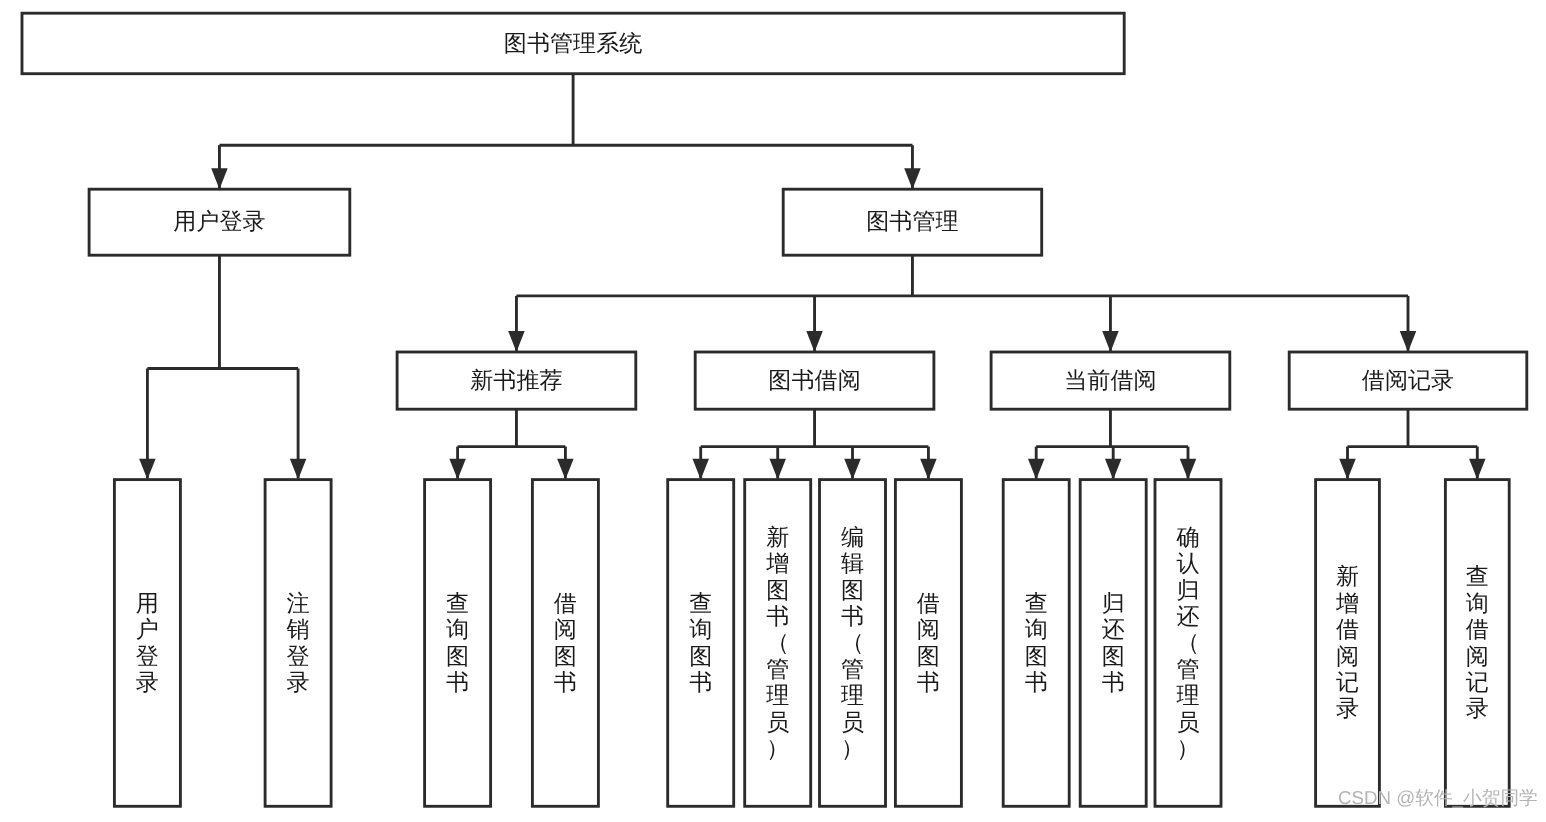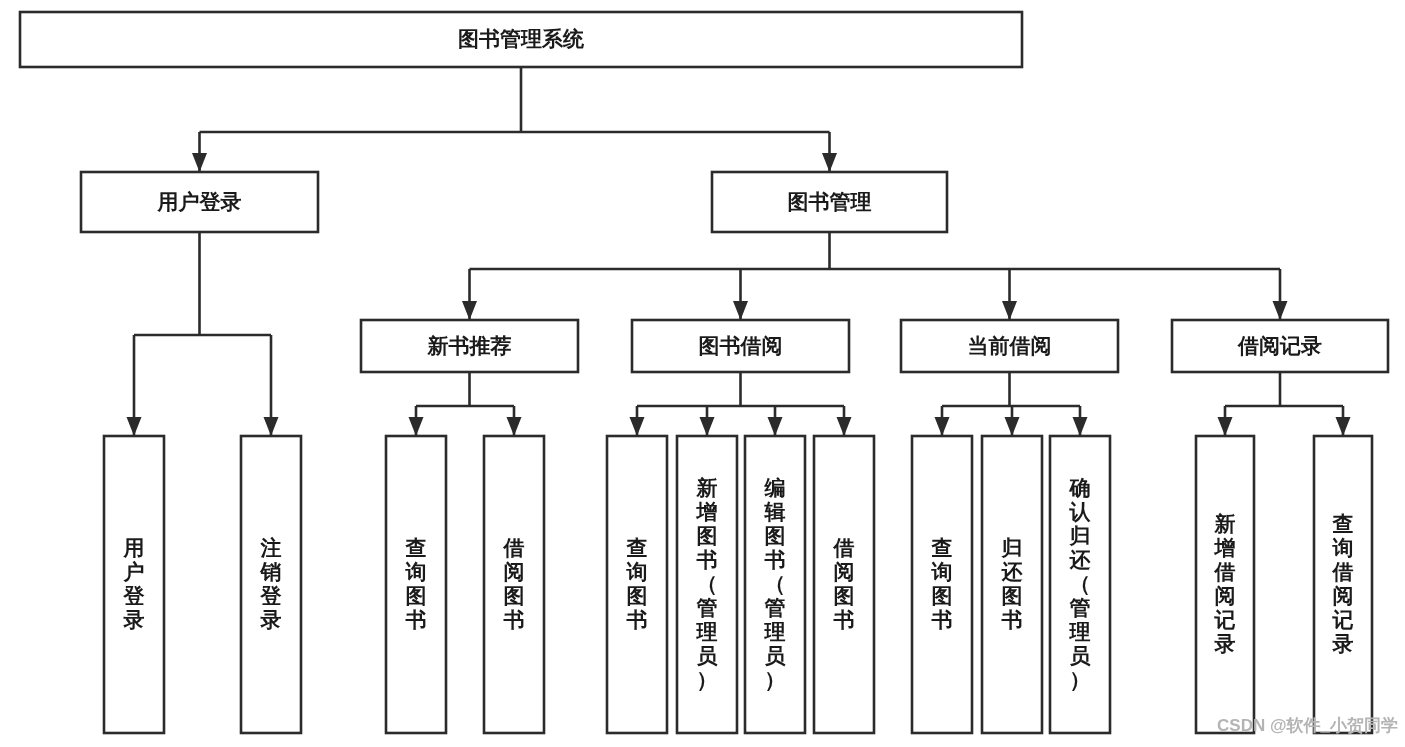--- a/index.html
+++ b/index.html
@@ -18,7 +18,6 @@
     position: relative;
     width: 1405px;
     height: 747px;
-    font-weight: bold;
   }
   svg.diagram-canvas {
     position: absolute;

